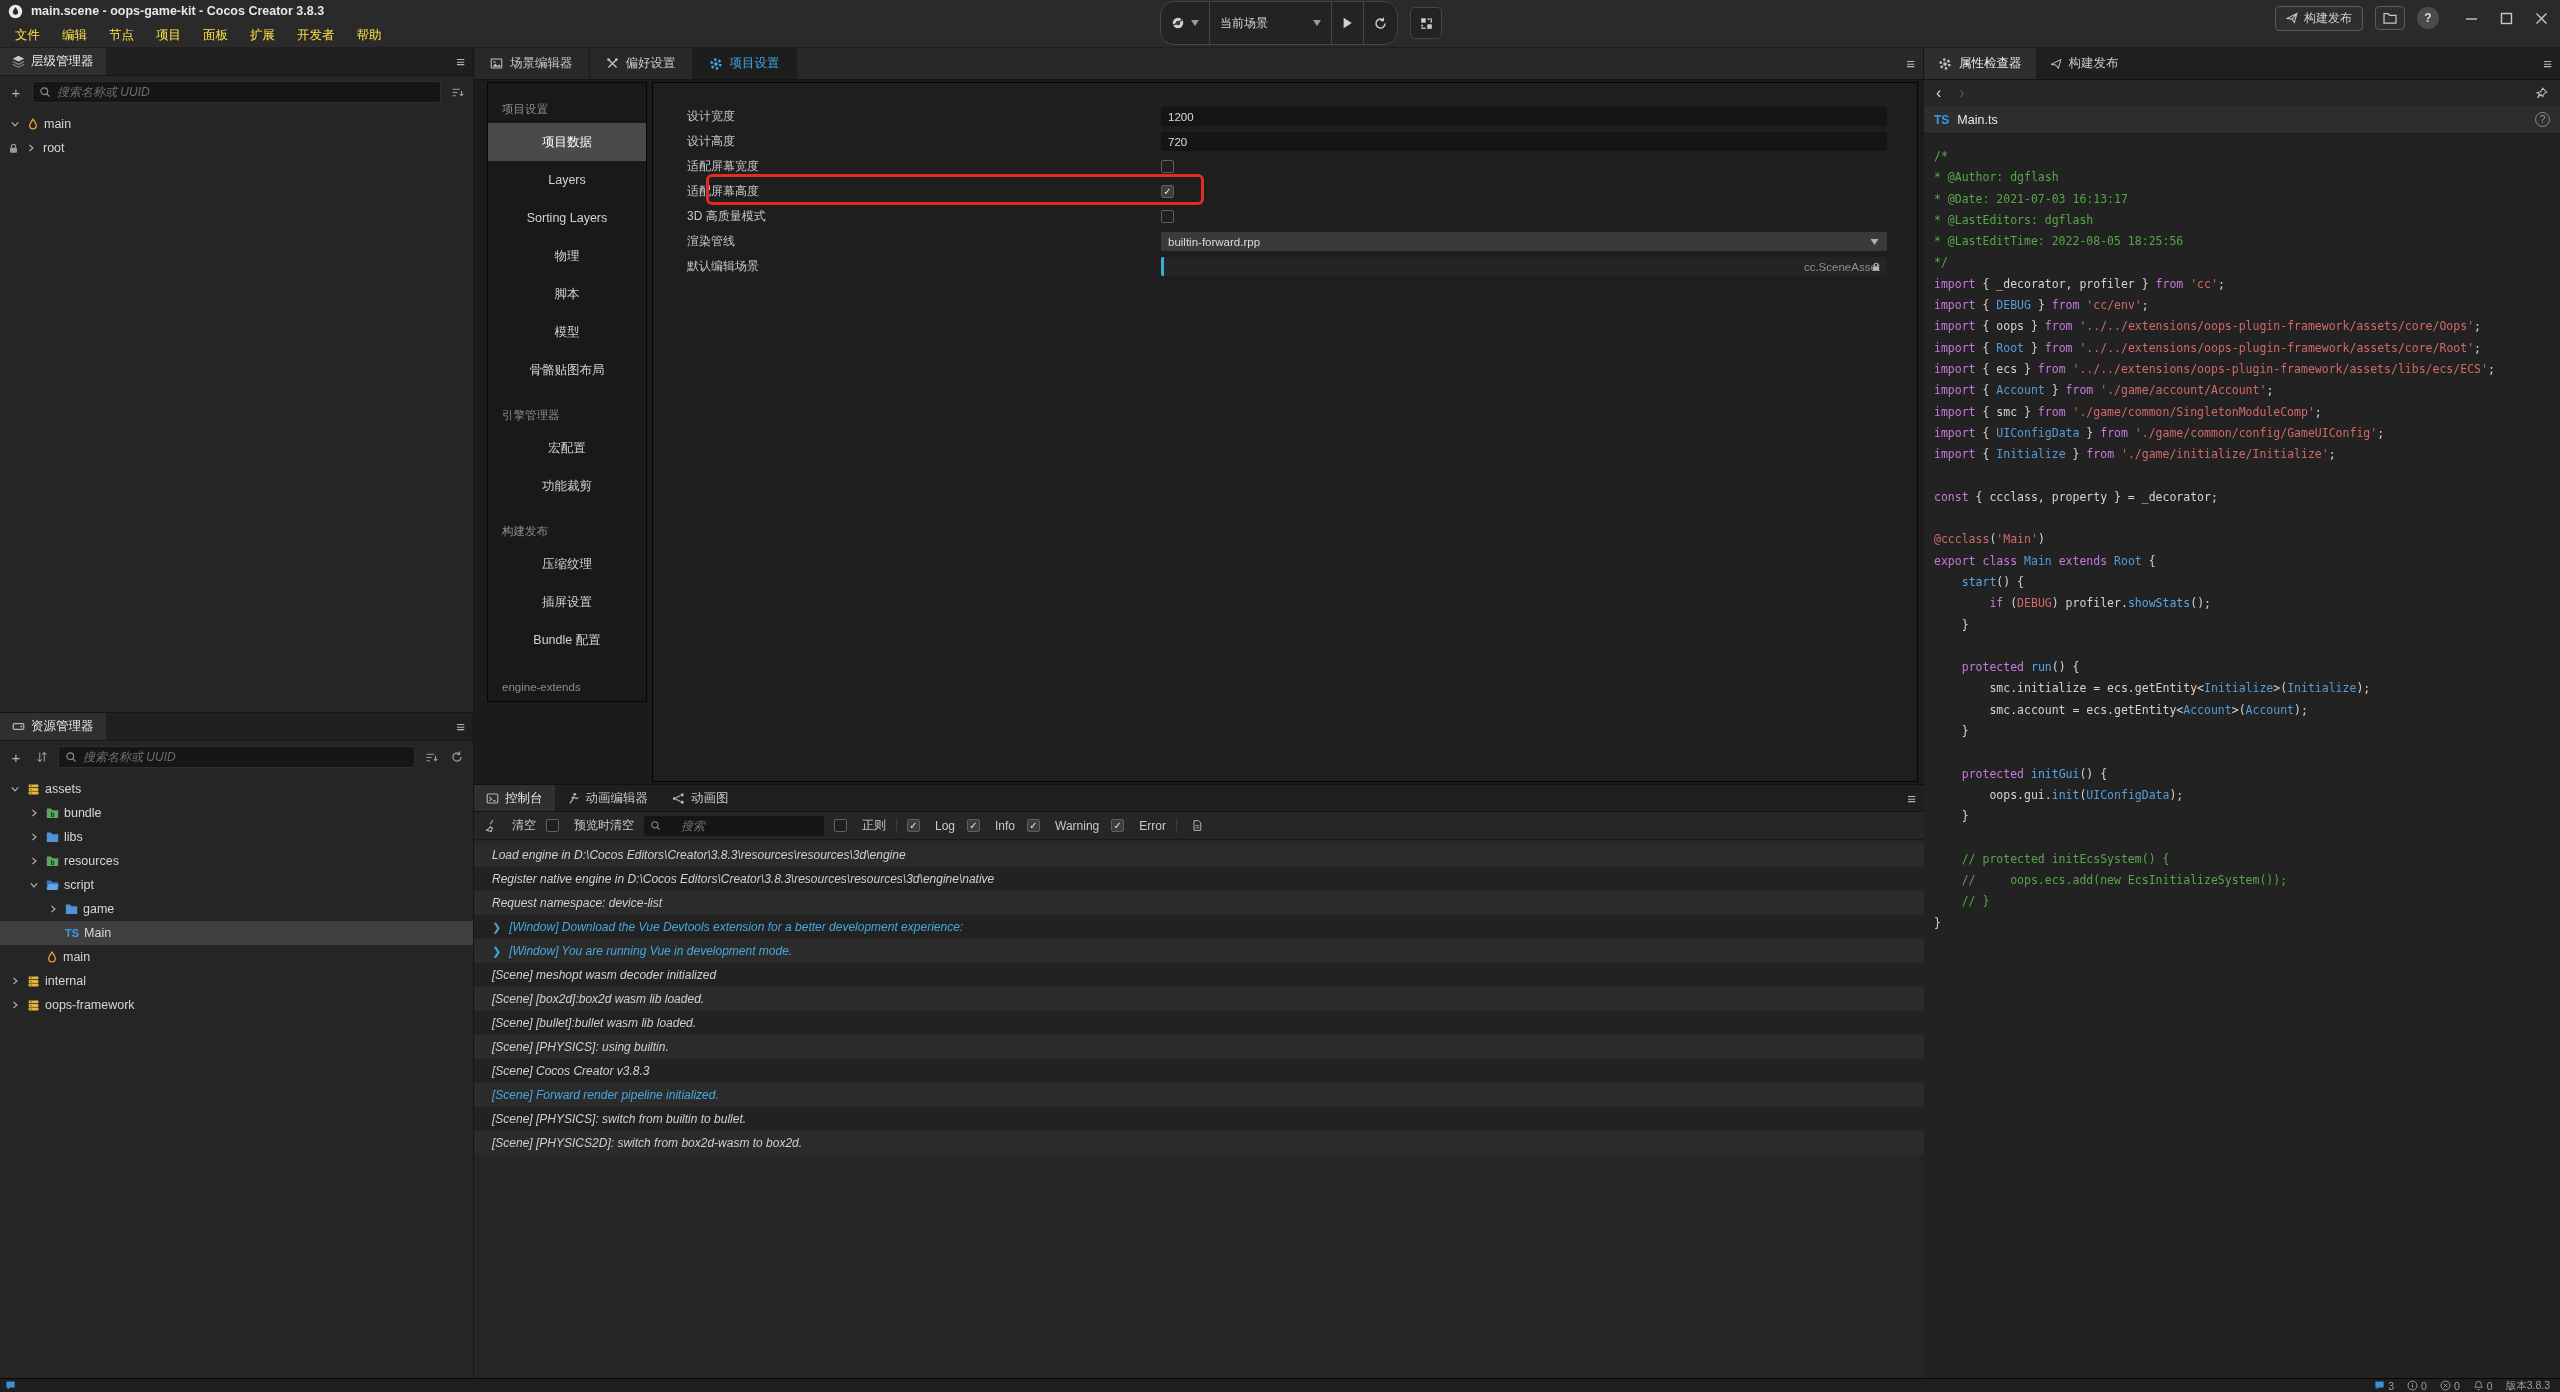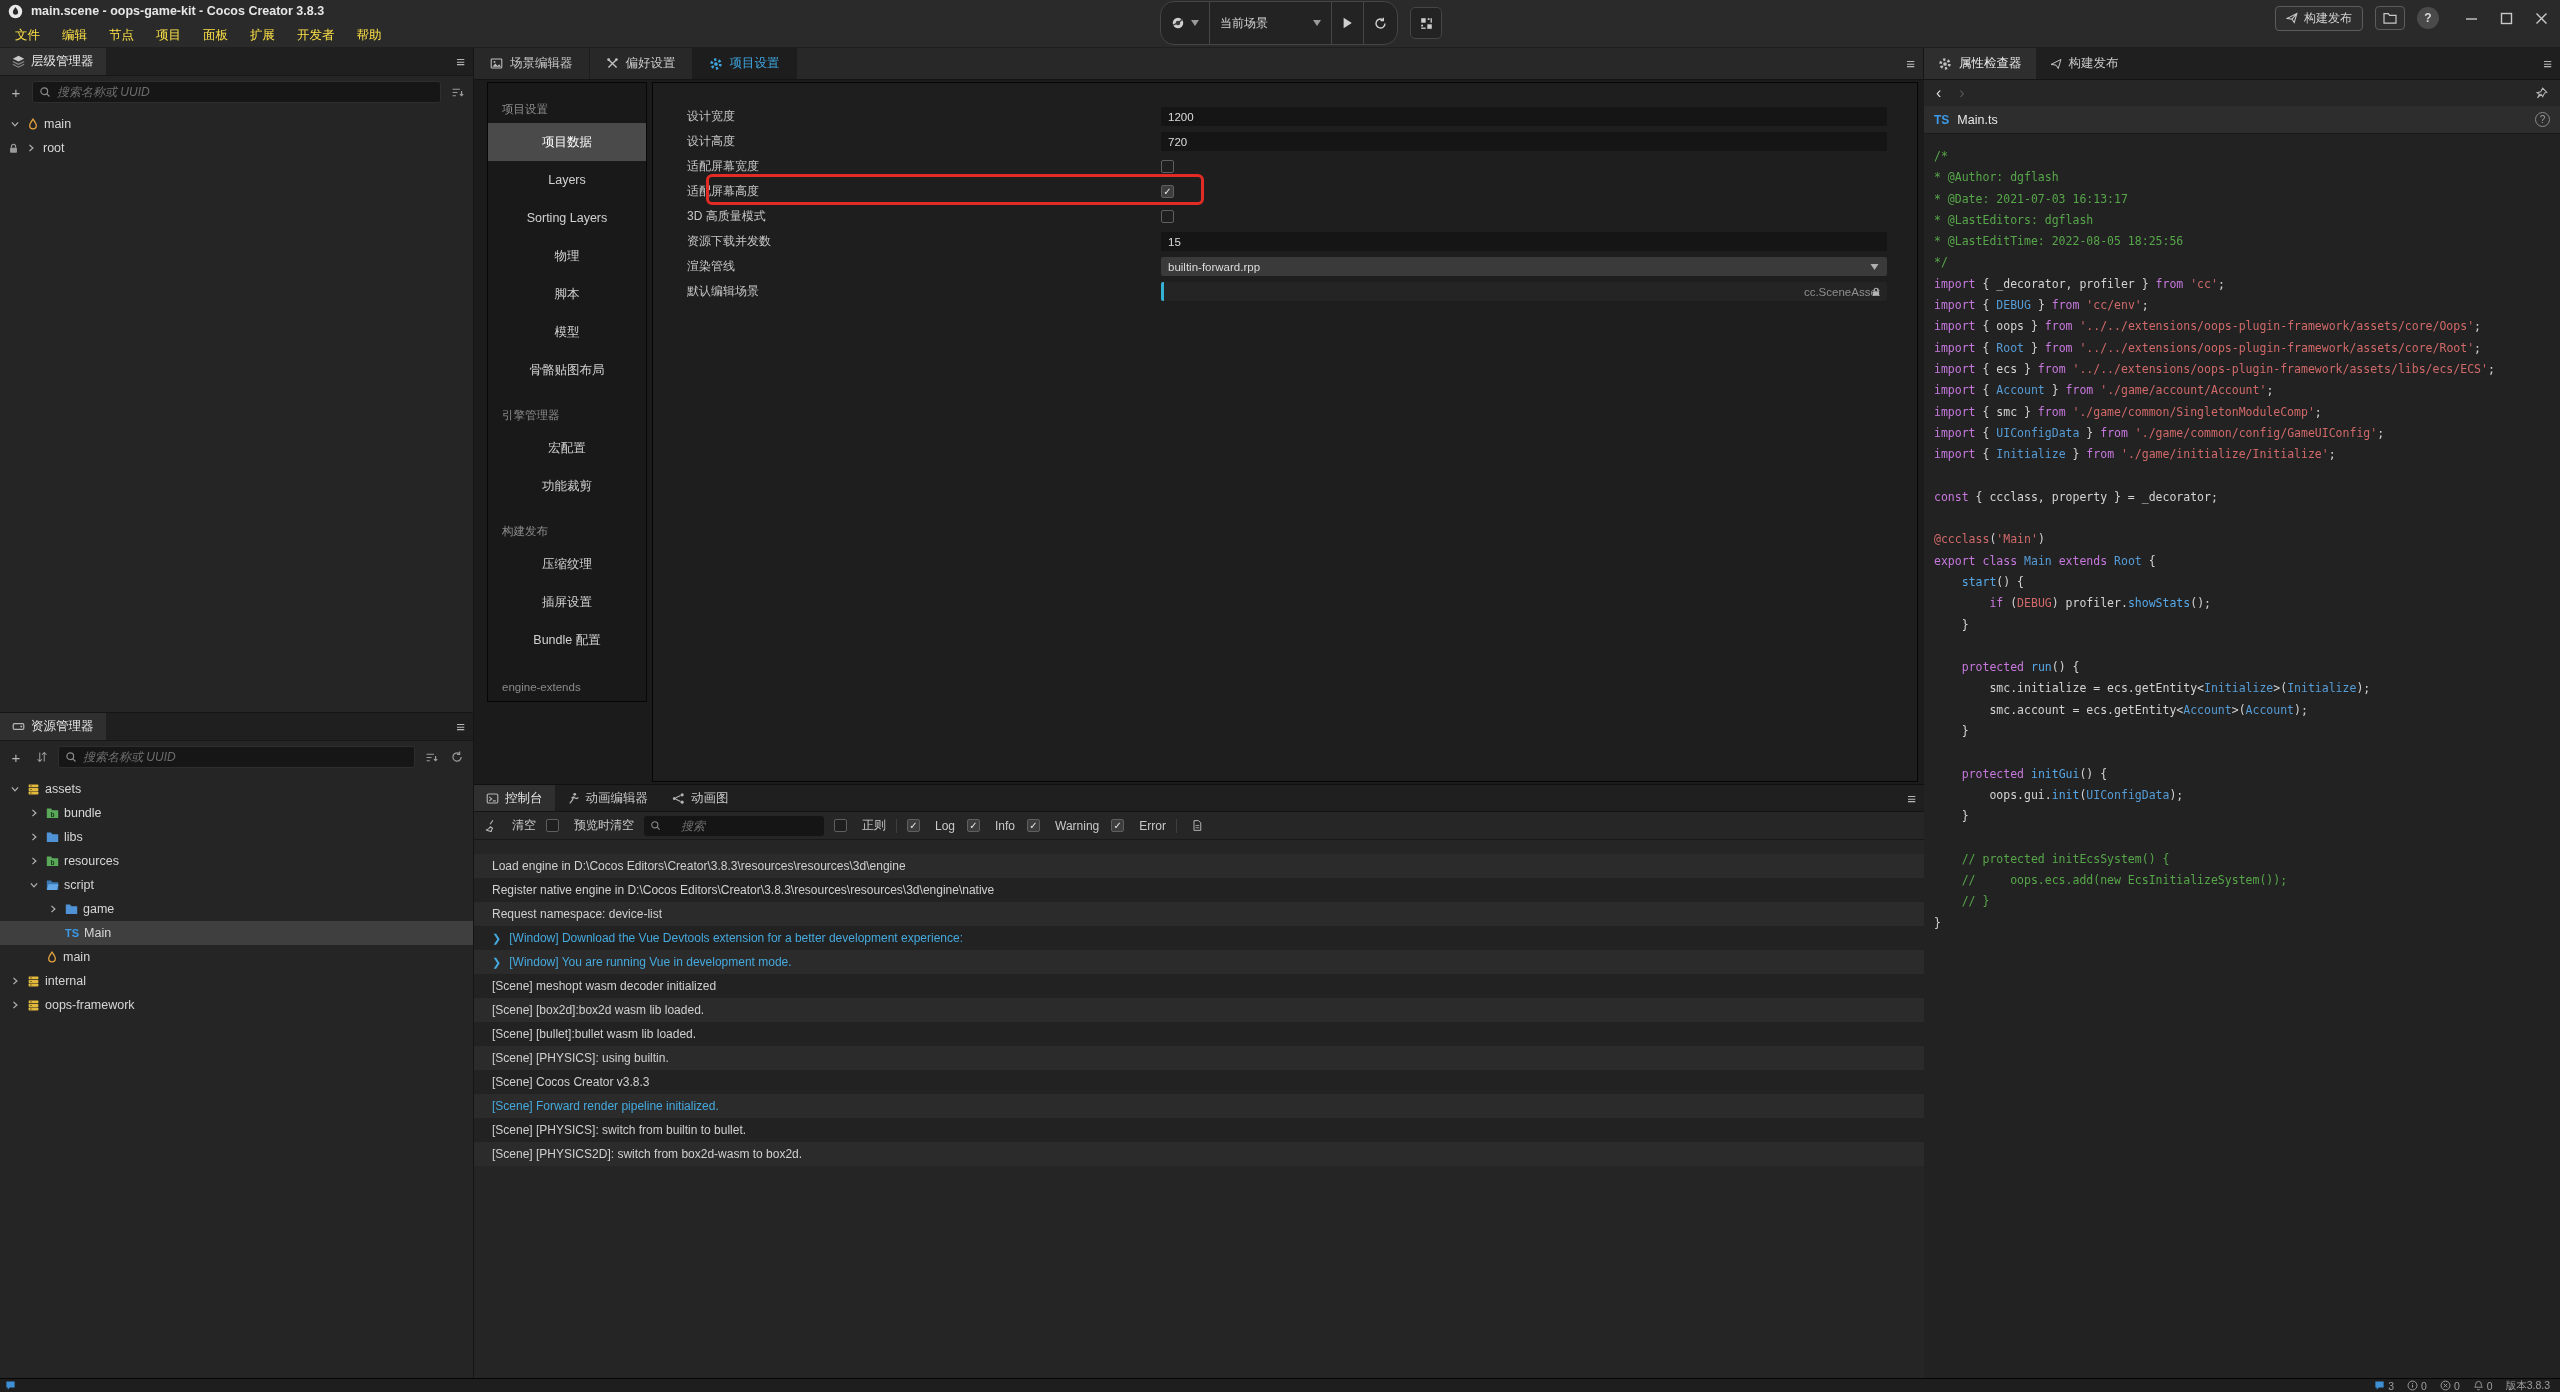--- a/index.html
+++ b/index.html
@@ -593,12 +593,6 @@
               </div>
             </div>
             <div class="form-row">
-              <div class="form-label">资源下载并发数</div>
-              <div class="form-ctrl">
-                <div class="inp">15</div>
-              </div>
-            </div>
-            <div class="form-row">
               <div class="form-label">渲染管线</div>
               <div class="form-ctrl">
                 <div class="sel">

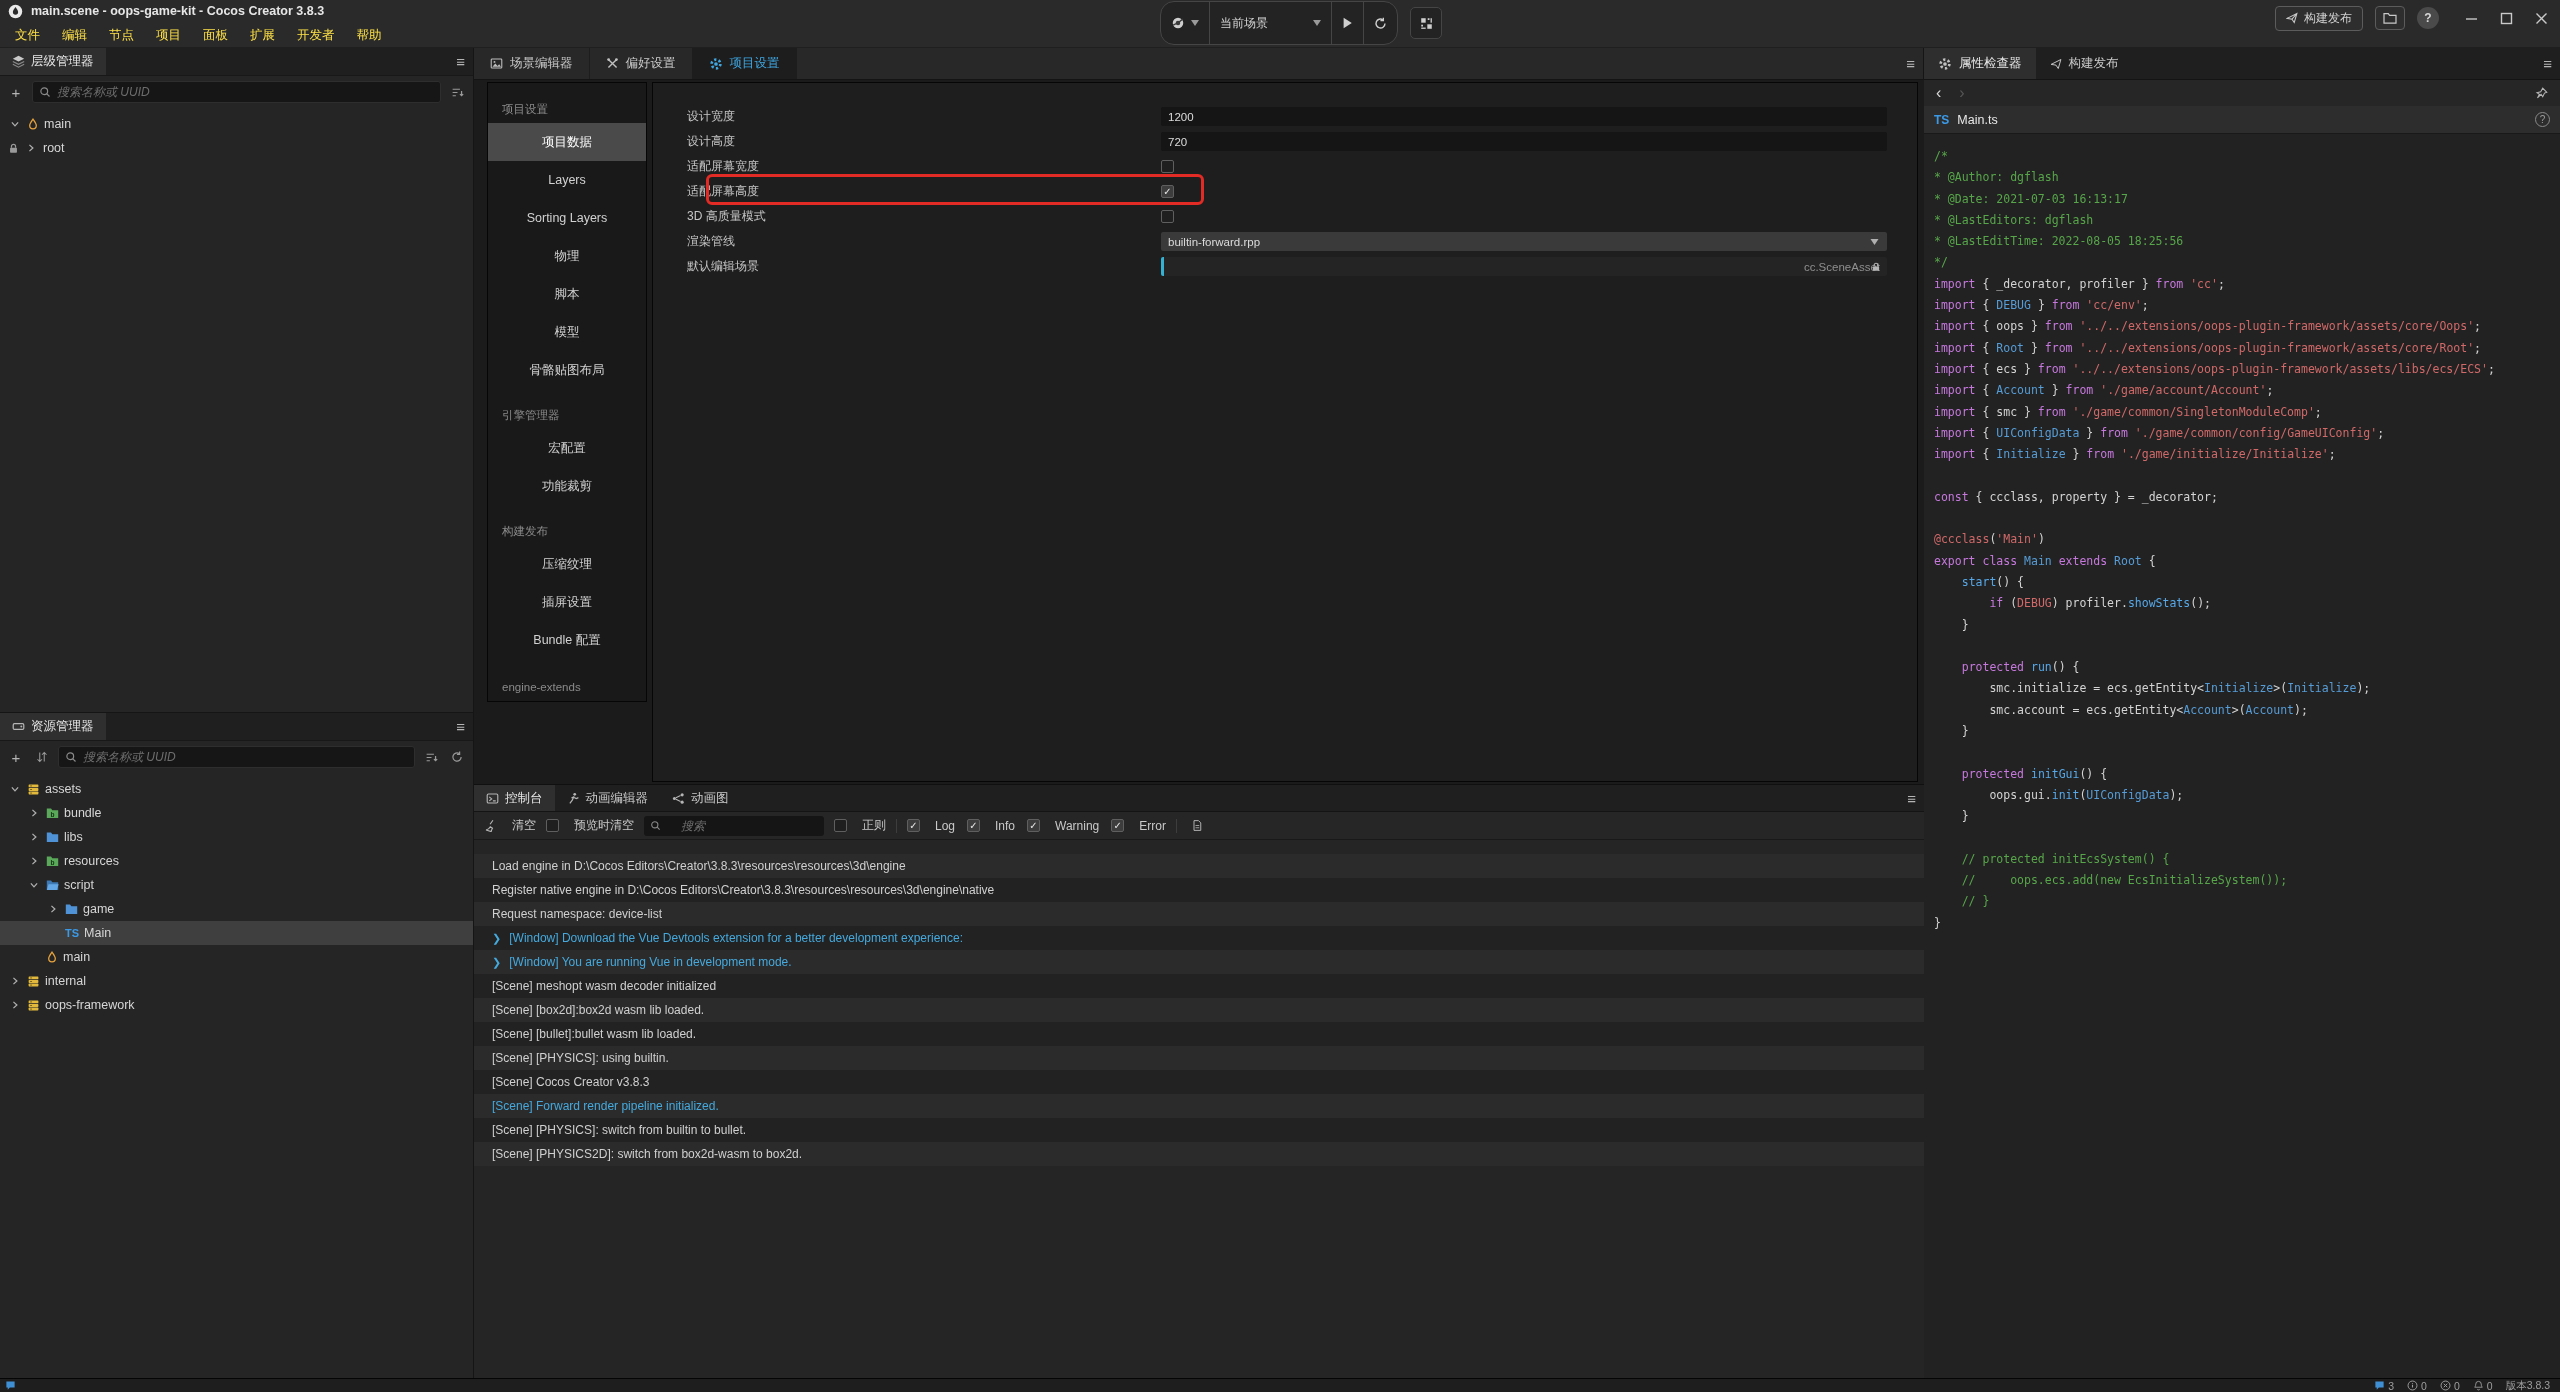--- a/index.html
+++ b/index.html
@@ -83,7 +83,7 @@
   .flt-search input { flex:1; background:transparent; border:none; outline:none; color:#bdbdbd; font-style:italic; font-size:12px; font-family:inherit; width:100%; }
   .flt-search input::placeholder { color:#6d6d6d; font-style:italic; }
   .vsep { width:1px; height:14px; background:#3d3d3d; }
-  #log-list { margin-top:14px; }
+  #log-list { margin-top:3px;font-style:italic; }
   .log-row { height:24px; display:flex; align-items:center; padding-left:18px; font-size:12px; color:#d0d0d0; }
   .log-row.odd { background:#2b2b2b; }
   .log-row.even { background:#222222; }

